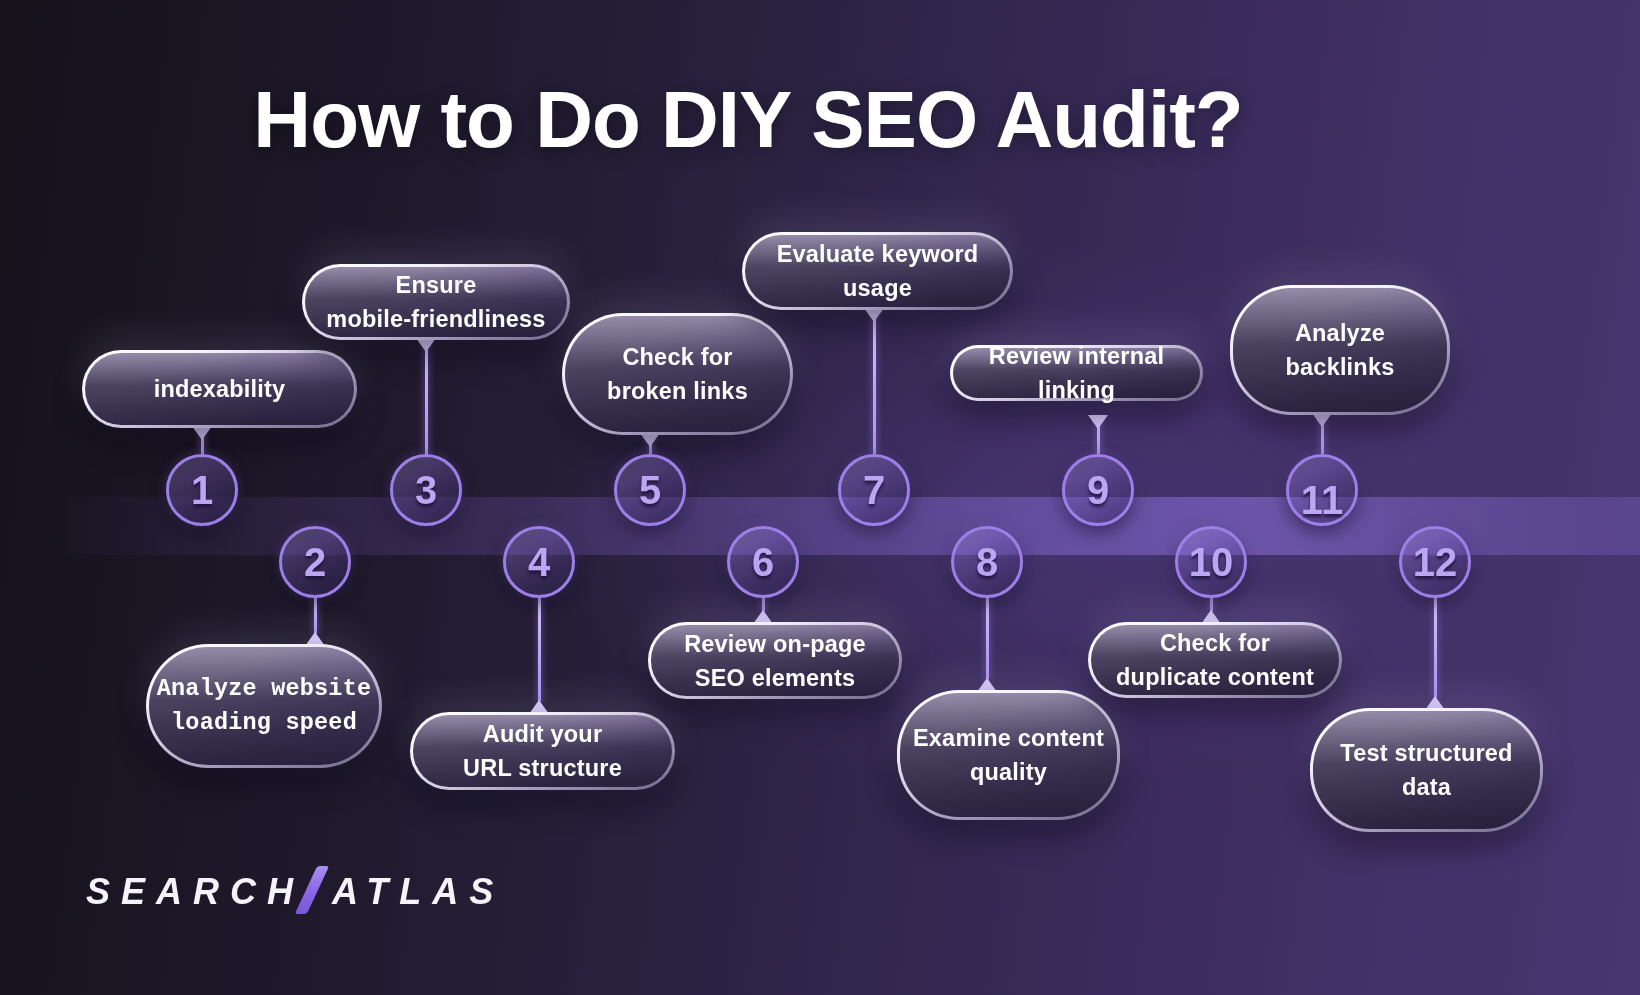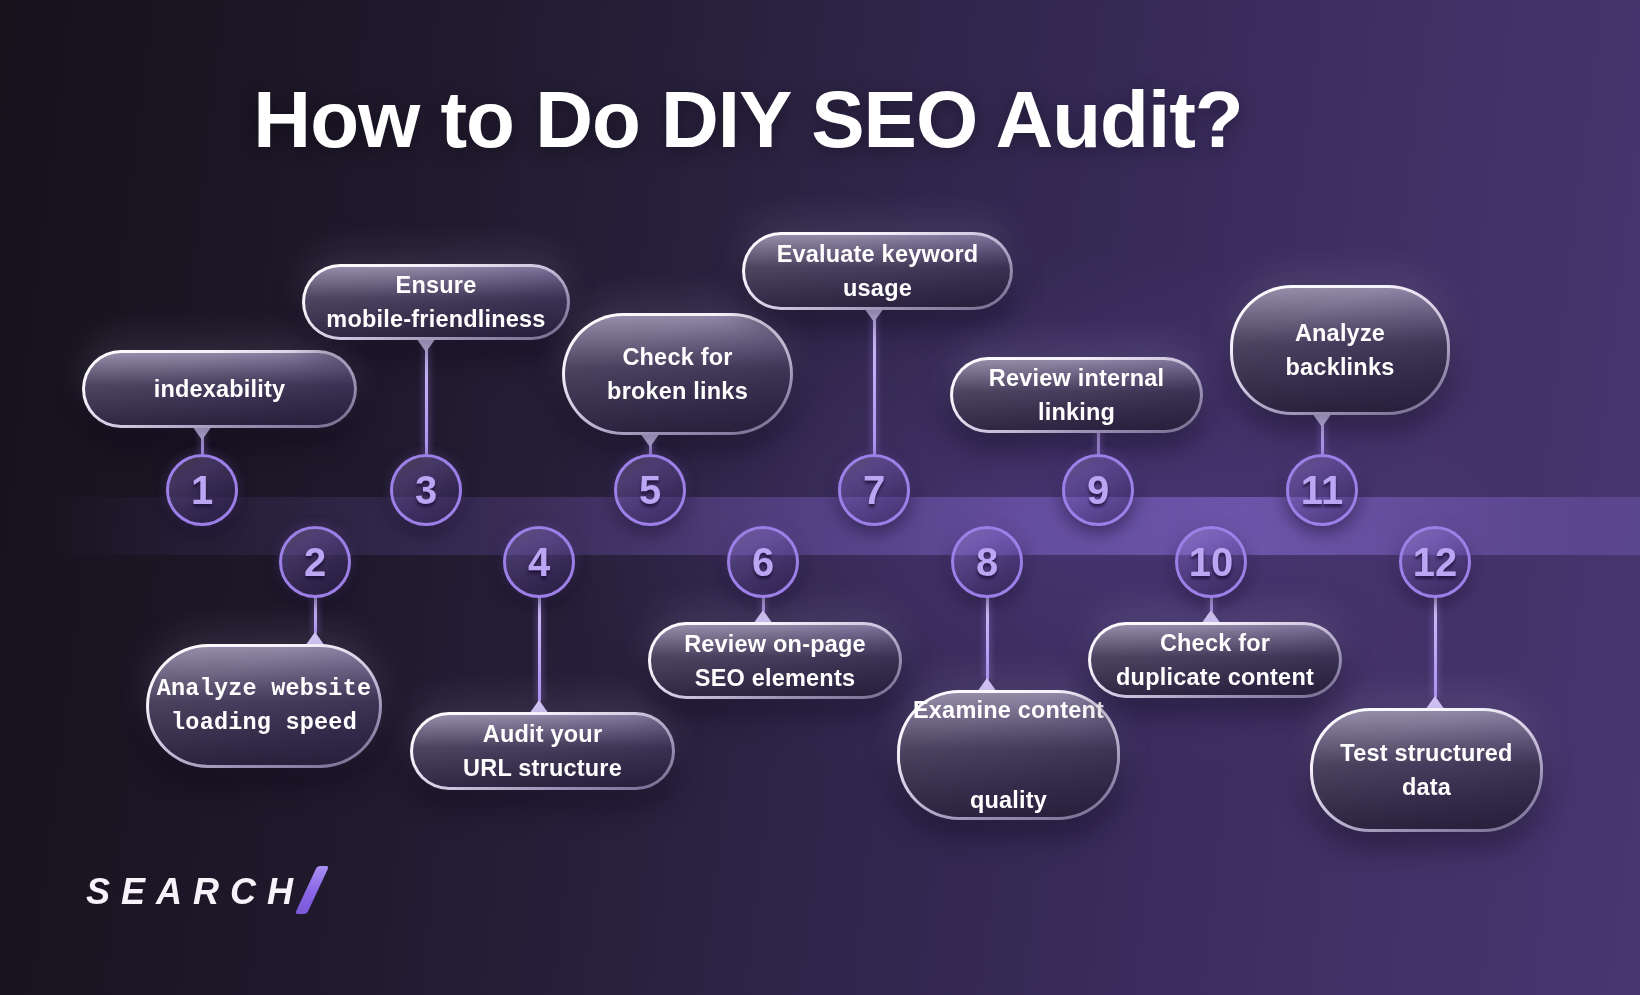--- a/index.html
+++ b/index.html
@@ -109,7 +109,7 @@
   .p3  { left: 302px;  top: 264px; width: 268px; height: 76px;  border-radius: 38px; }
   .p5  { left: 562px;  top: 313px; width: 231px; height: 122px; border-radius: 61px; }
   .p7  { left: 742px;  top: 232px; width: 271px; height: 78px;  border-radius: 39px; }
-  .p9  { left: 950px;  top: 357px; width: 253px; height: 76px;  border-radius: 38px; }
+  .p9  { left: 950px;  top: 345px; width: 253px; height: 56px;  border-radius: 38px; }
   .p11 { left: 1230px; top: 285px; width: 220px; height: 130px; border-radius: 62px; }
   .p2  { left: 146px;  top: 644px; width: 236px; height: 124px; border-radius: 62px; font-family: Liberation Mono, monospace; }
   .p4  { left: 410px;  top: 712px; width: 265px; height: 78px;  border-radius: 39px; }

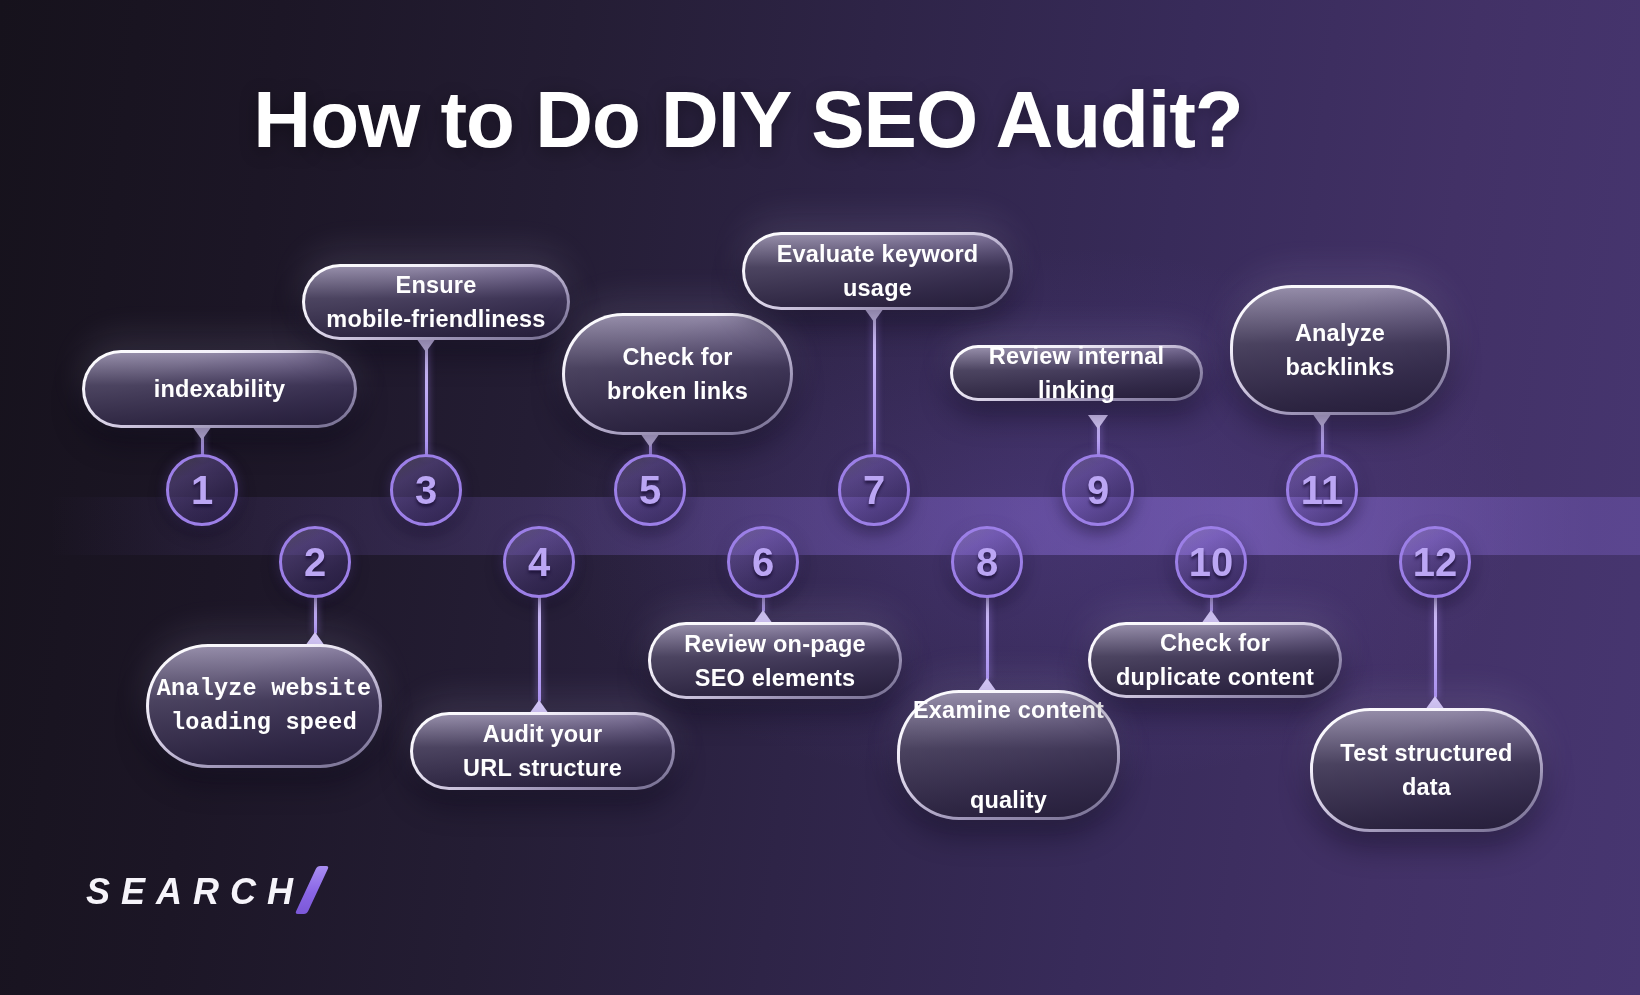--- a/index.html
+++ b/index.html
@@ -123,7 +123,7 @@
   .c5  { left: 614px;  top: 454px; }
   .c7  { left: 838px;  top: 454px; }
   .c9  { left: 1062px; top: 454px; }
-  .c11 { left: 1286px; top: 454px; }
+  .c11 { left: 1286px; top: 454px; align-items: flex-end; }
   .c2  { left: 279px;  top: 526px; }
   .c4  { left: 503px;  top: 526px; }
   .c6  { left: 727px;  top: 526px; }

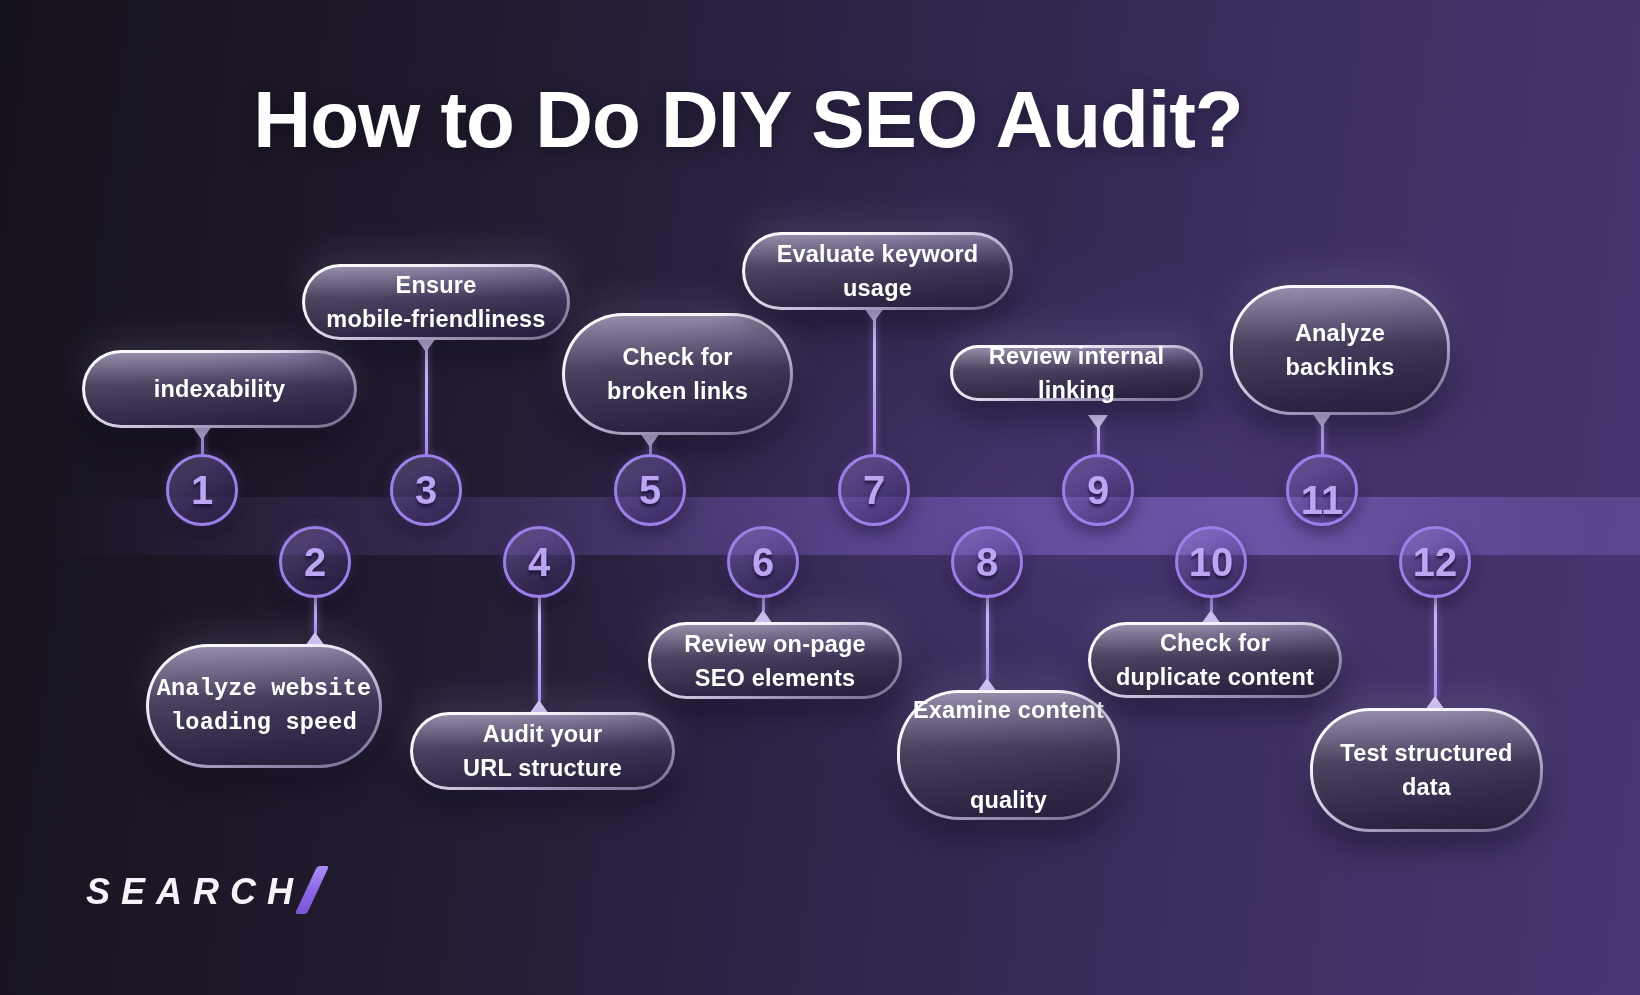--- a/index.html
+++ b/index.html
@@ -114,7 +114,7 @@
   .p2  { left: 146px;  top: 644px; width: 236px; height: 124px; border-radius: 62px; font-family: Liberation Mono, monospace; }
   .p4  { left: 410px;  top: 712px; width: 265px; height: 78px;  border-radius: 39px; }
   .p6  { left: 648px;  top: 622px; width: 254px; height: 77px;  border-radius: 38px; }
-  .p8  { left: 897px;  top: 690px; width: 223px; height: 130px; border-radius: 62px; justify-content: space-between; }
+  .p8  { left: 897px;  top: 690px; width: 223px; height: 130px; border-radius: 62px; }
   .p10 { left: 1088px; top: 622px; width: 254px; height: 76px;  border-radius: 38px; }
   .p12 { left: 1310px; top: 708px; width: 233px; height: 124px; border-radius: 60px; }
 

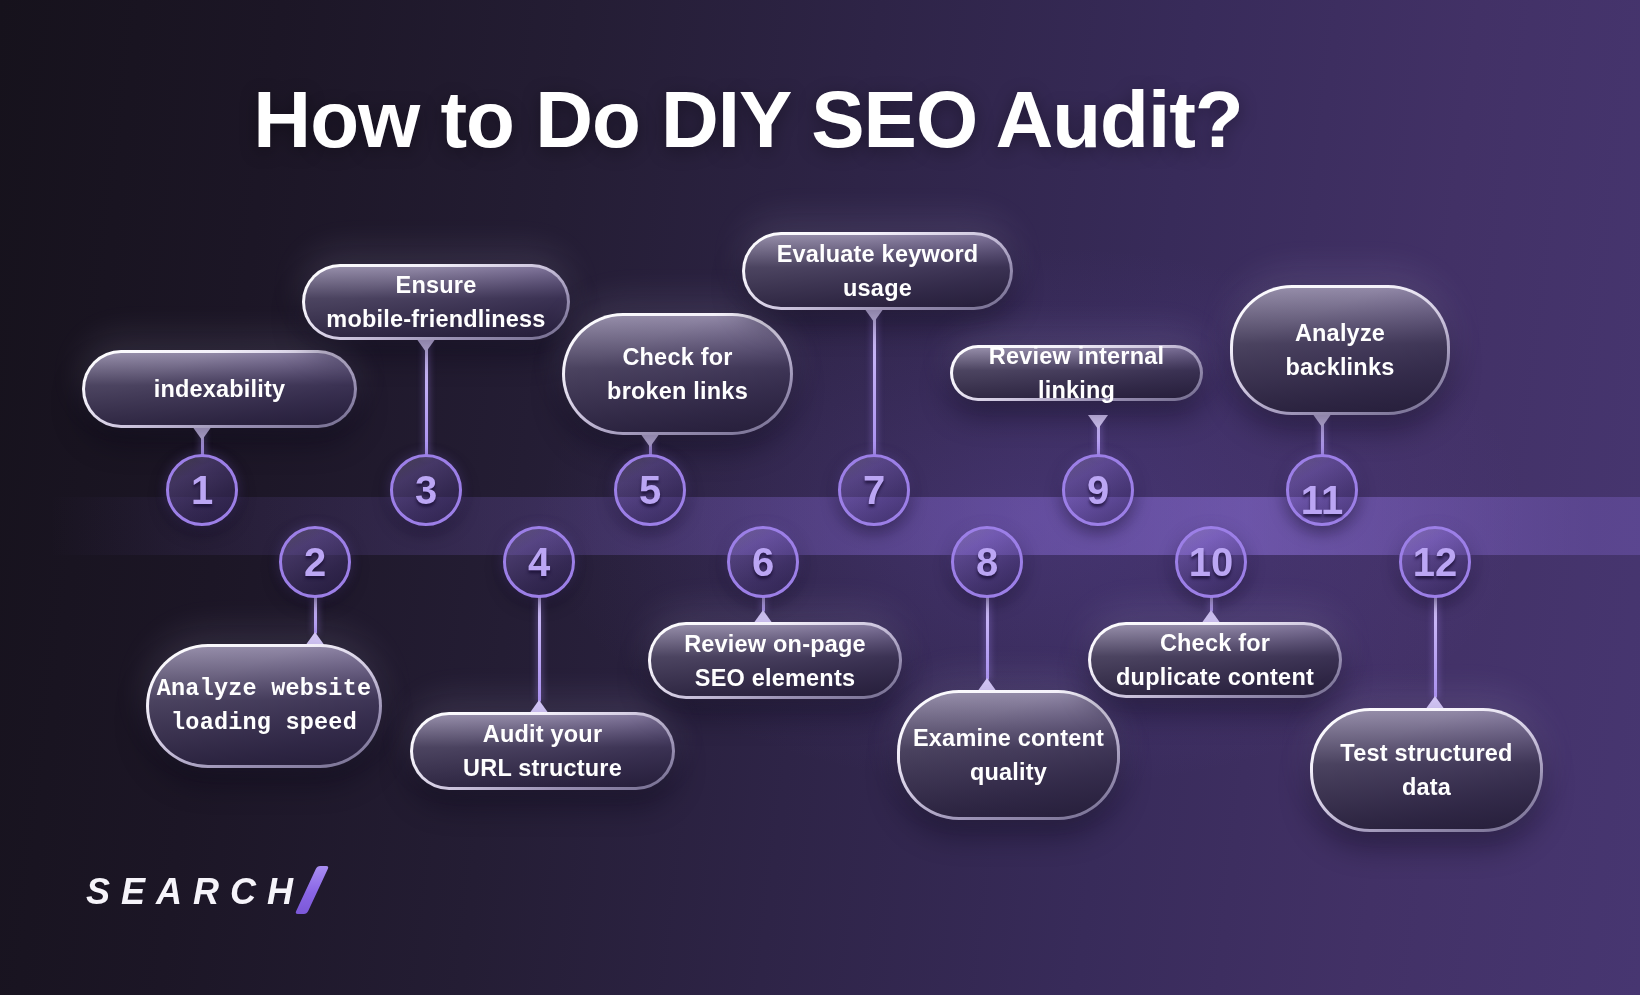--- a/index.html
+++ b/index.html
@@ -334,6 +334,7 @@
   <div class="logo">
     <span class="word">SEARCH</span>
     <span class="slash"></span>
+    <span class="word">ATLAS</span>
   </div>
 </div>
 

